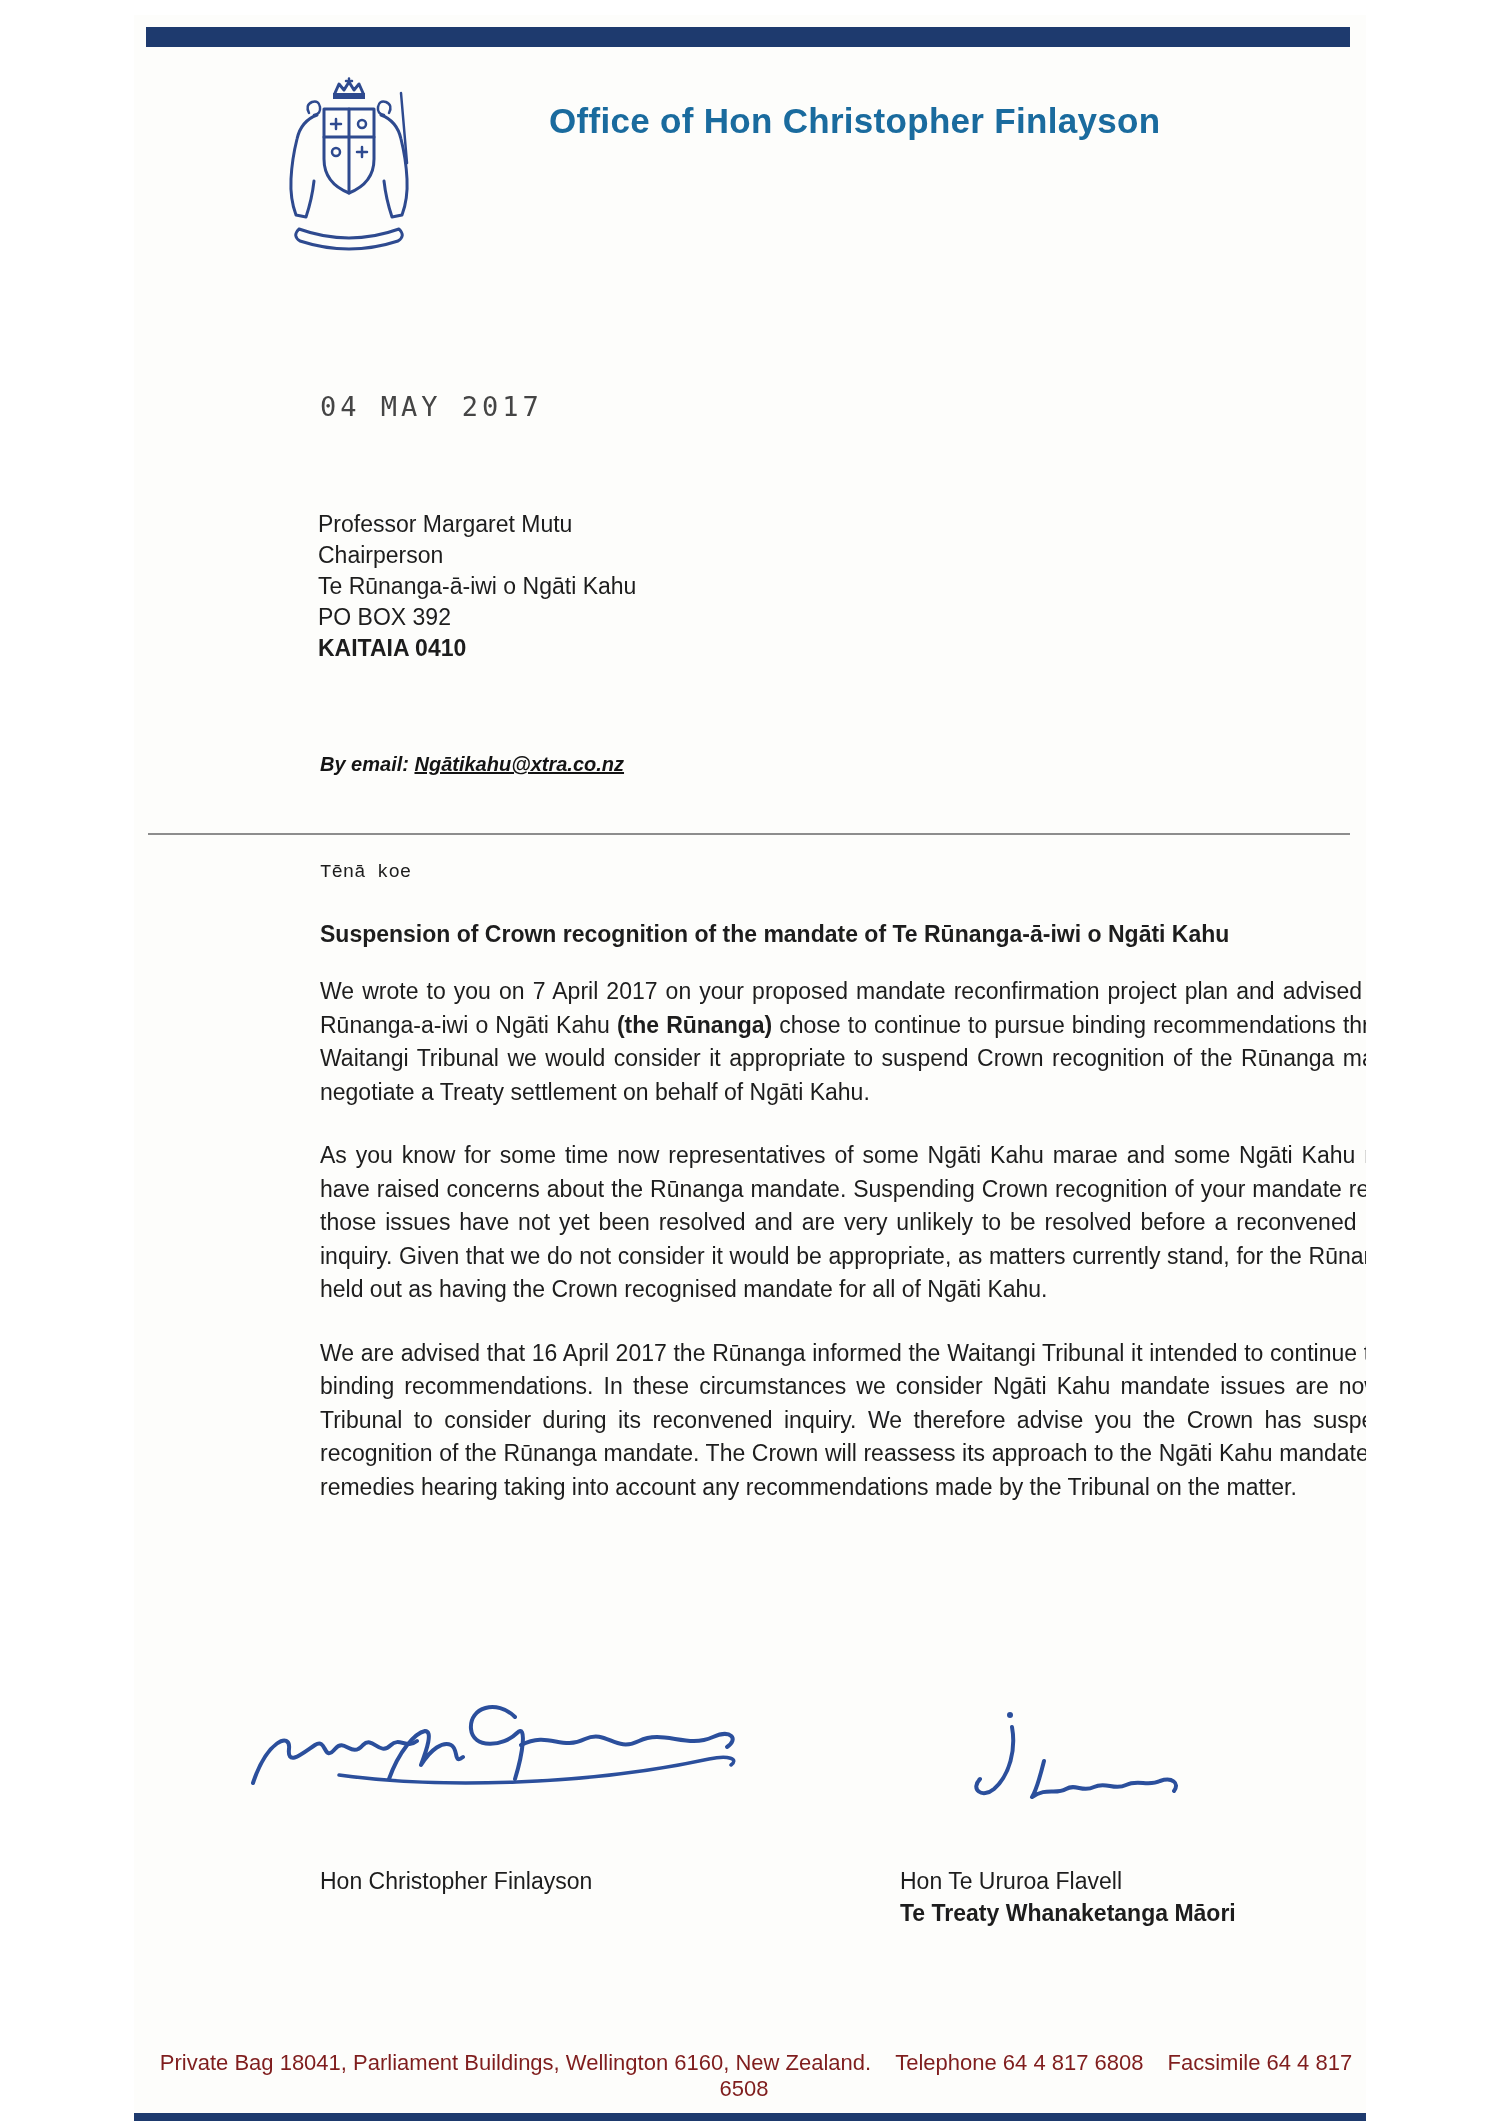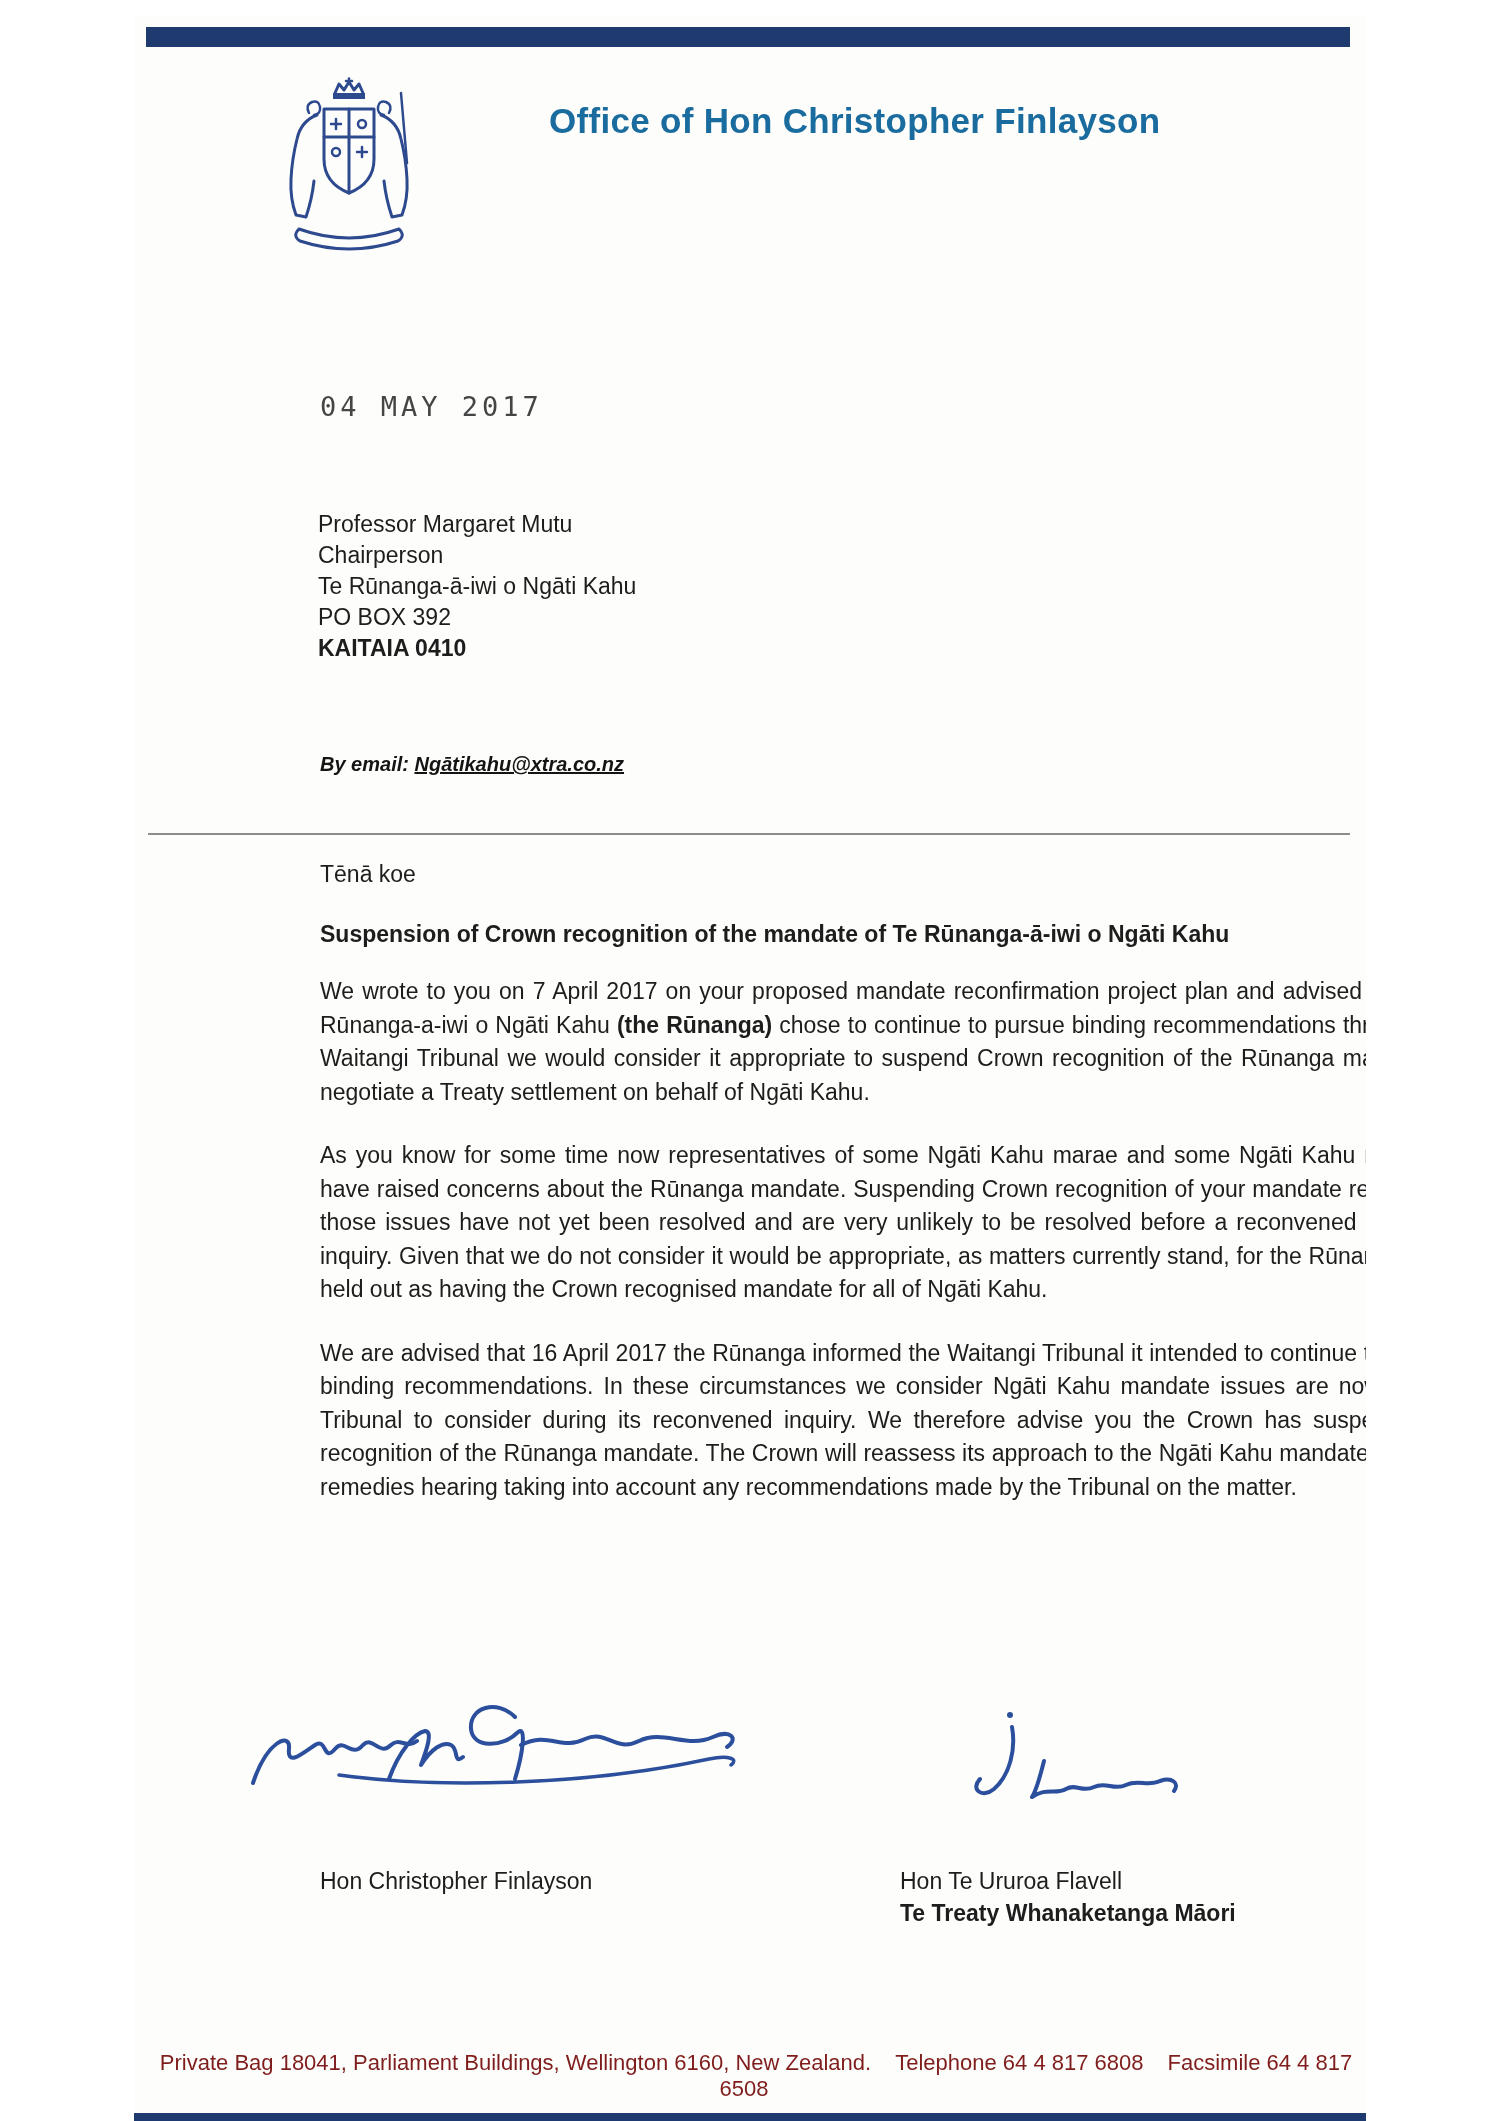--- a/index.html
+++ b/index.html
@@ -56,7 +56,7 @@
   }
 
   .salutation {
-    position:absolute; top:846px; left:186px; font-size:23px;
+    position:absolute; top:846px; left:186px; font-size:19px;font-family:Liberation Mono, monospace;
   }
 
   .subject {

